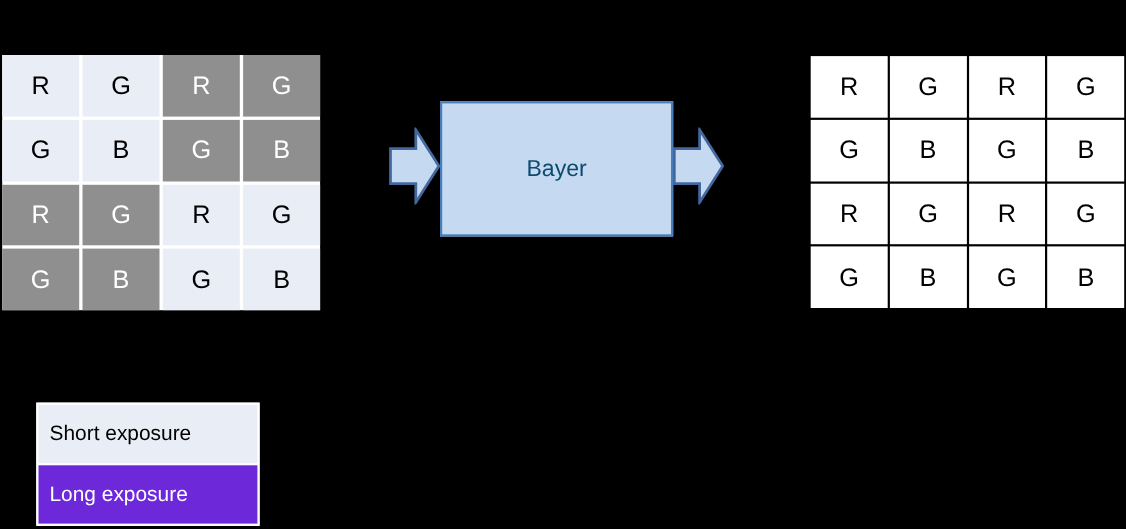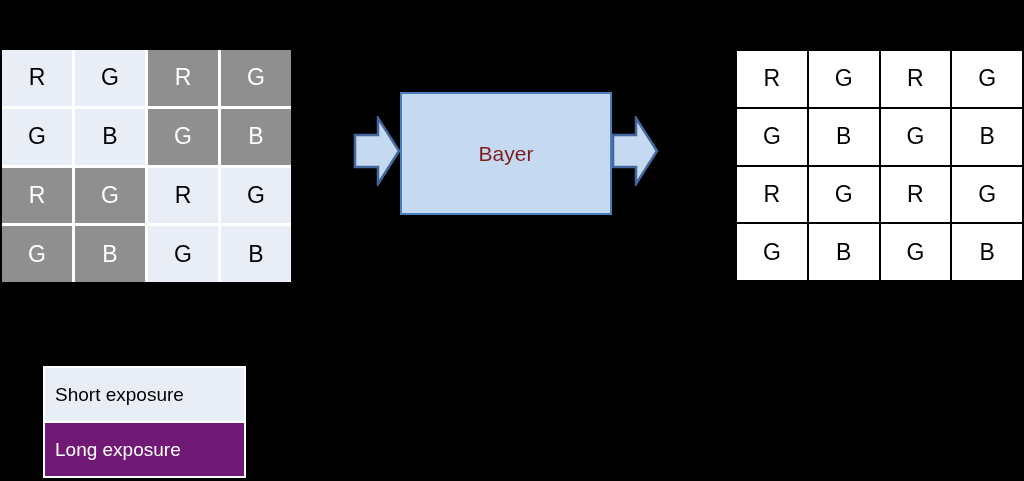--- a/index.html
+++ b/index.html
@@ -37,7 +37,7 @@
     border: 2.5px solid #4A7EBB;
     display: flex; flex-direction: column;
     align-items: center; justify-content: center;
-    color: #7f1d1d;
+    color: #0c4a6e;
     font-size: 21px; line-height: 30px;
     text-align: center;
   }

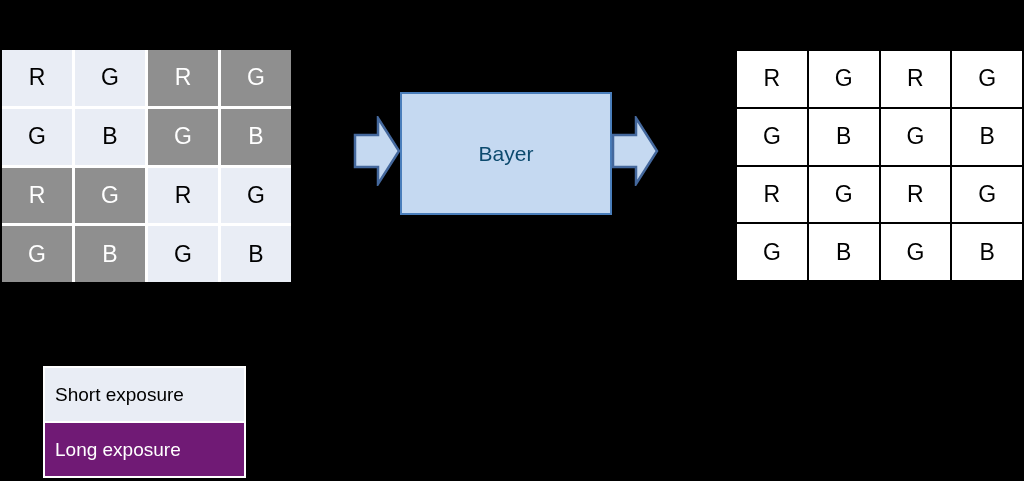--- a/index.html
+++ b/index.html
@@ -73,7 +73,7 @@
 
   
   #legend {
-    position: absolute; left: 43px; top: 366px;
+    position: absolute; left: 33px; top: 366px;
     width: 199px;
     border: 2px solid #FFFFFF;
     background: #FFFFFF;

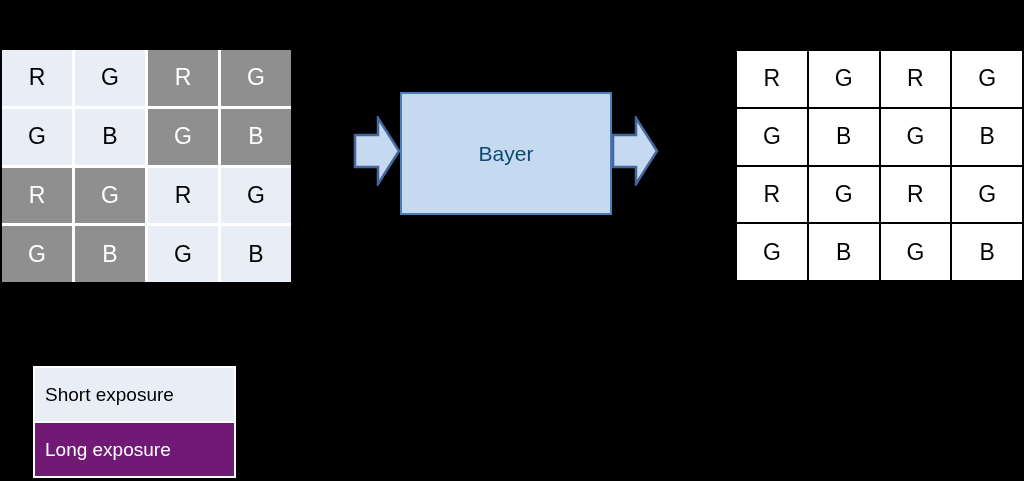--- a/index.html
+++ b/index.html
@@ -86,7 +86,7 @@
     font-size: 19px;
   }
   .legend-row.short { background: #E9EDF5; color: #000000; }
-  .legend-row.long  { background: #701a75; color: #FFFFFF; }
+  .legend-row.long  { background: #6d28d9; color: #FFFFFF; }
 </style>
 </head>
 <body>

